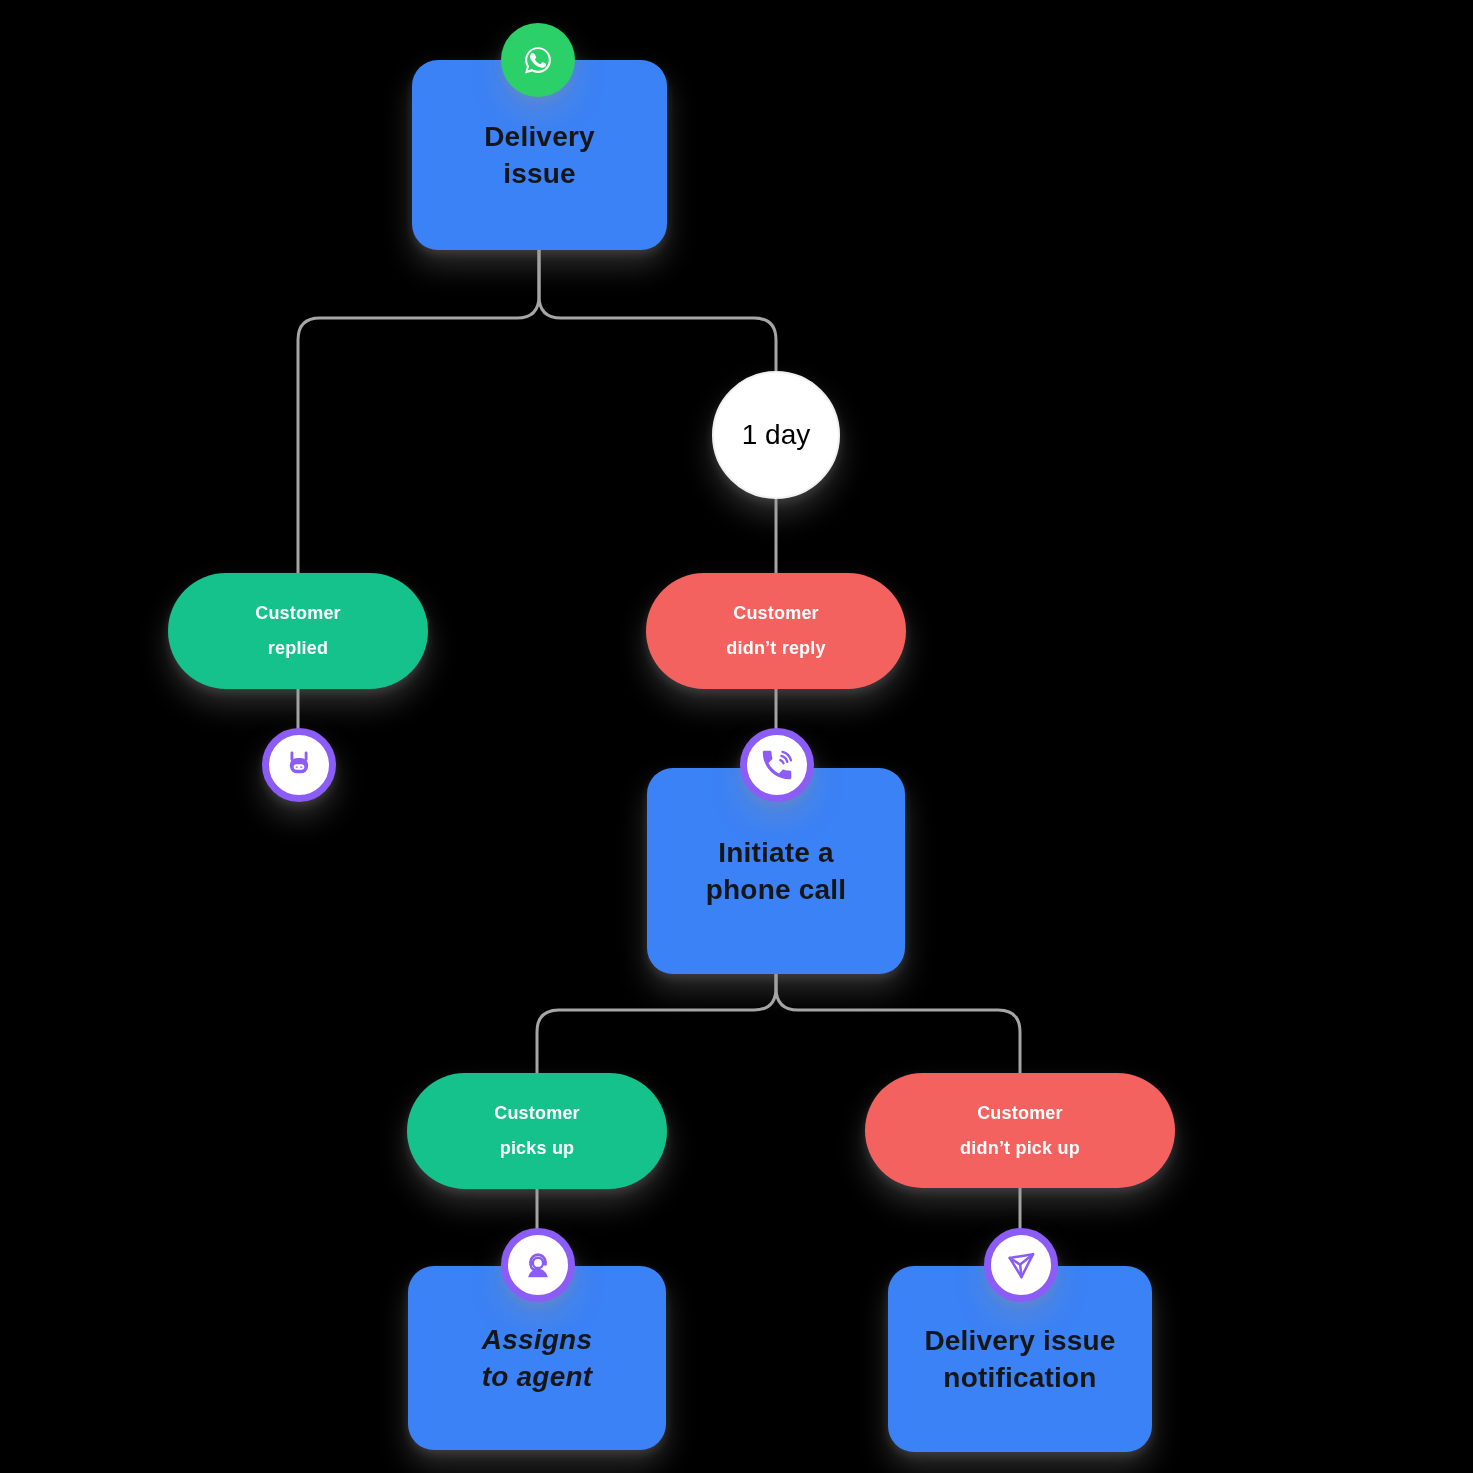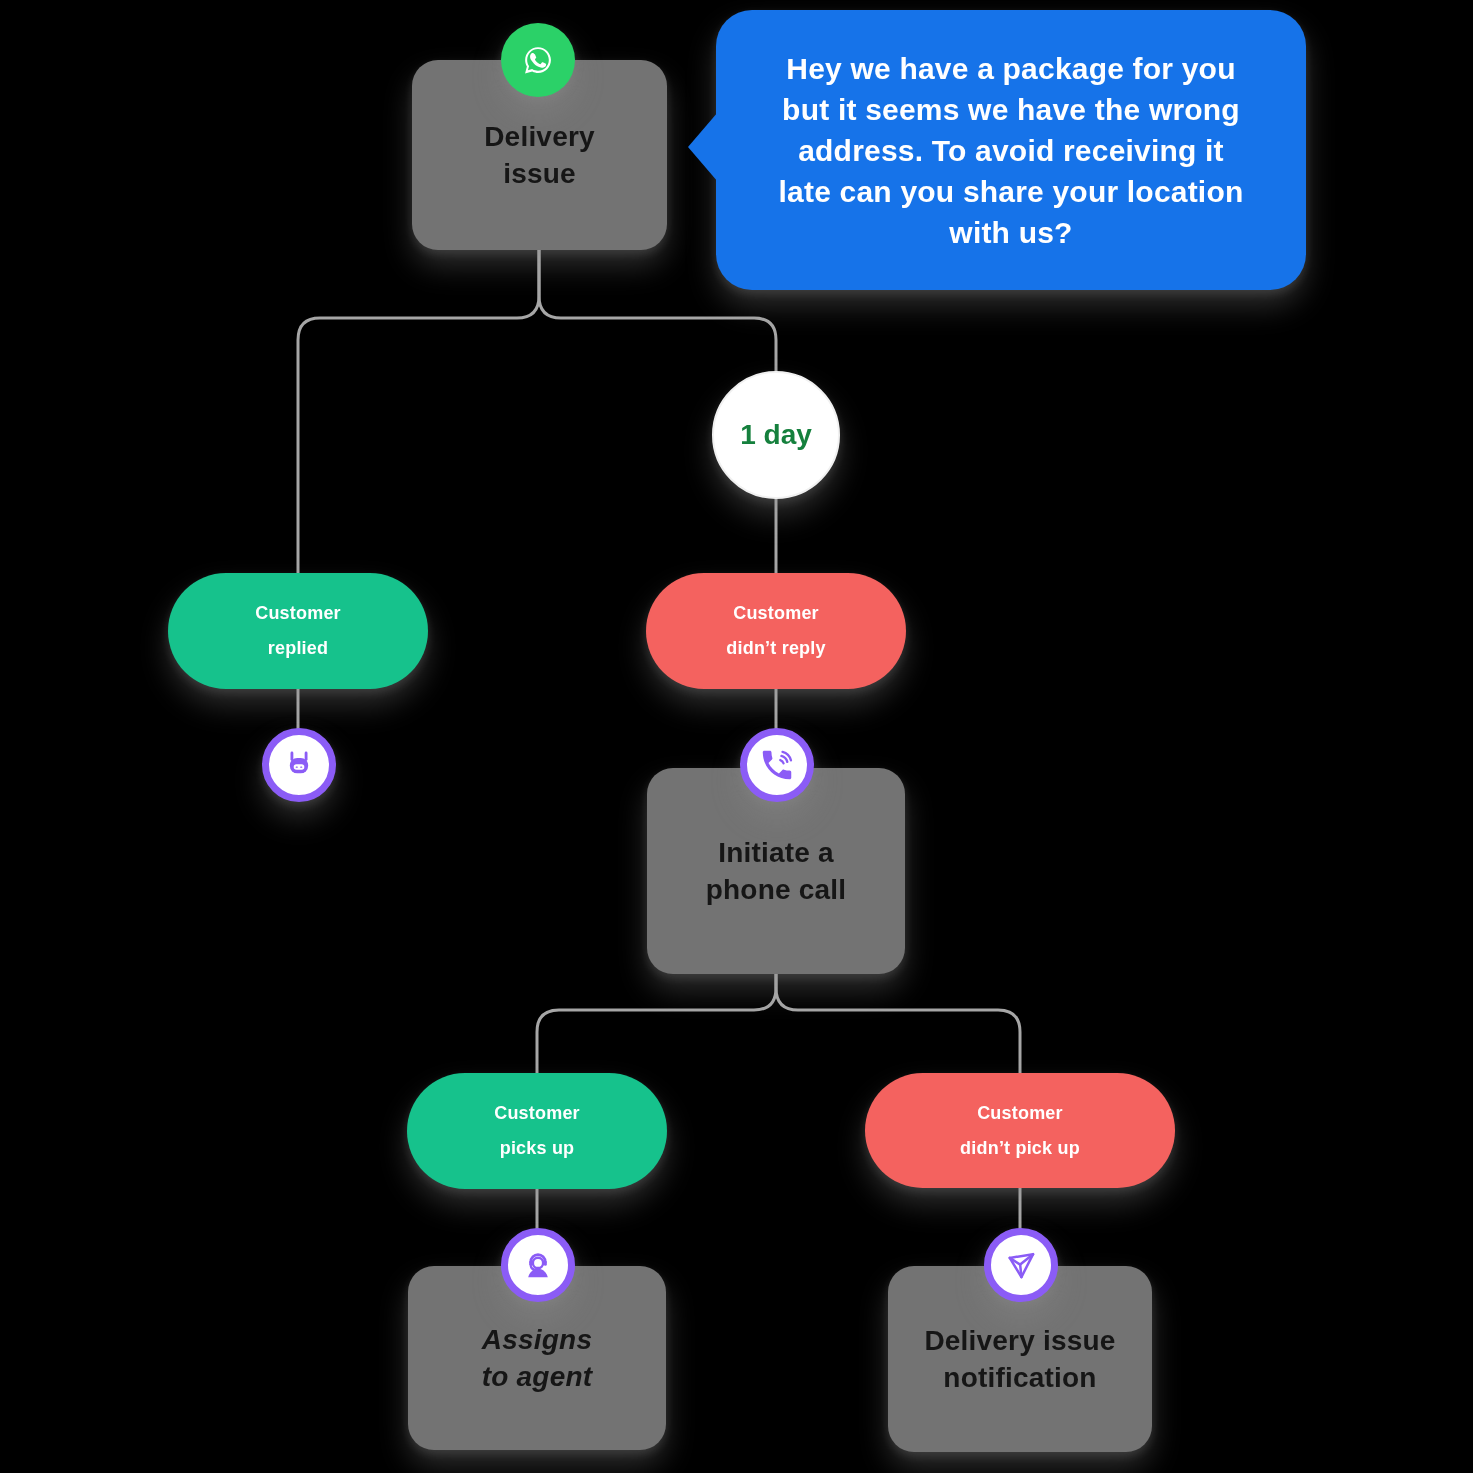--- a/index.html
+++ b/index.html
@@ -102,14 +102,6 @@
 issue</span>
   </div>
 
-  <div class="bubble shadowed">
-    <div class="bubble-tail"></div>
-    <span class="bubble-text">Hey we have a package for you
-but it seems we have the wrong
-address. To avoid receiving it
-late can you share your location
-with us?</span>
-  </div>
 
   <div class="timer shadowed">
     <span class="label">1 day</span>

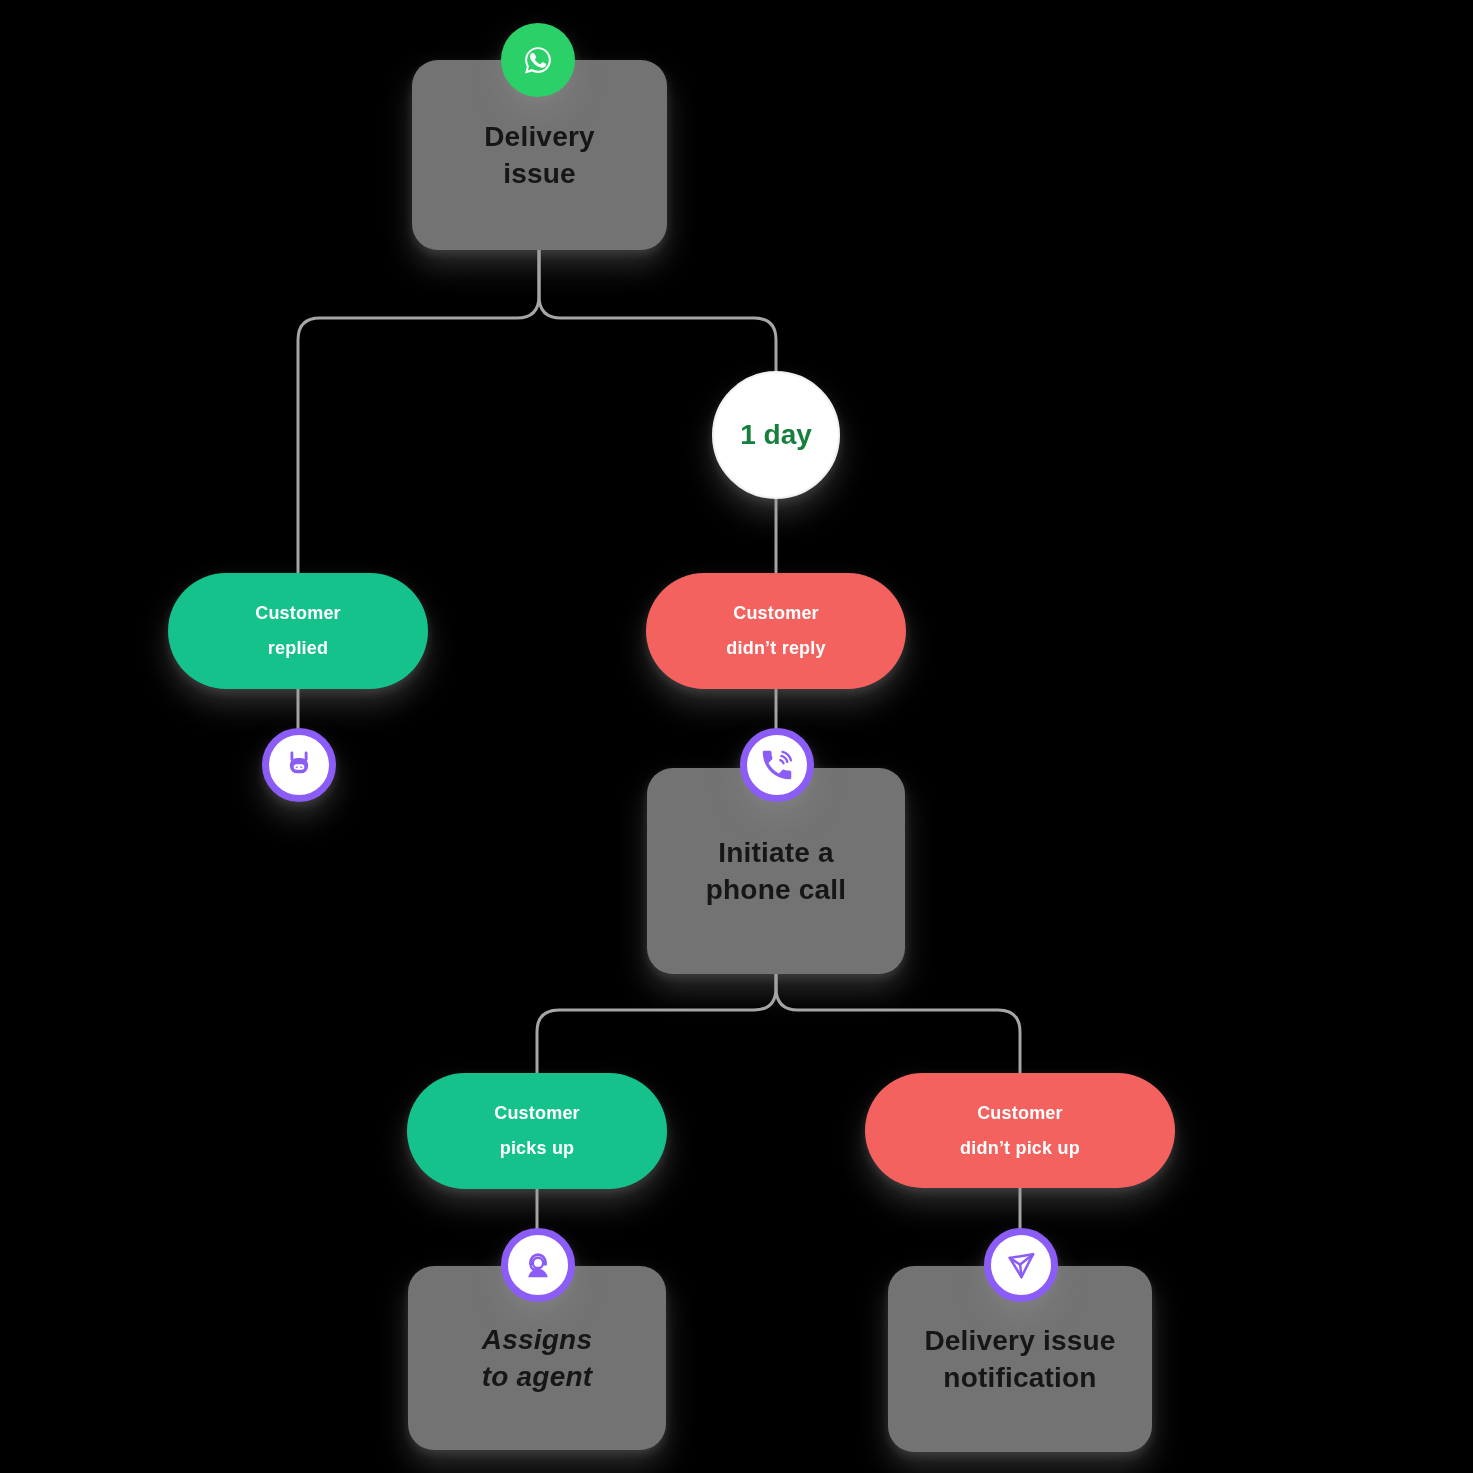--- a/index.html
+++ b/index.html
@@ -13,7 +13,7 @@
   .shadowed{box-shadow:0 16px 30px rgba(150,150,150,.30),0 4px 10px rgba(140,140,140,.22);}
 
   .card{
-    position:absolute;background:#737373;border-radius:26px;z-index:2;
+    position:absolute;background:#3b82f6;border-radius:26px;z-index:2;
     display:flex;align-items:center;justify-content:center;
   }
   .card .label{

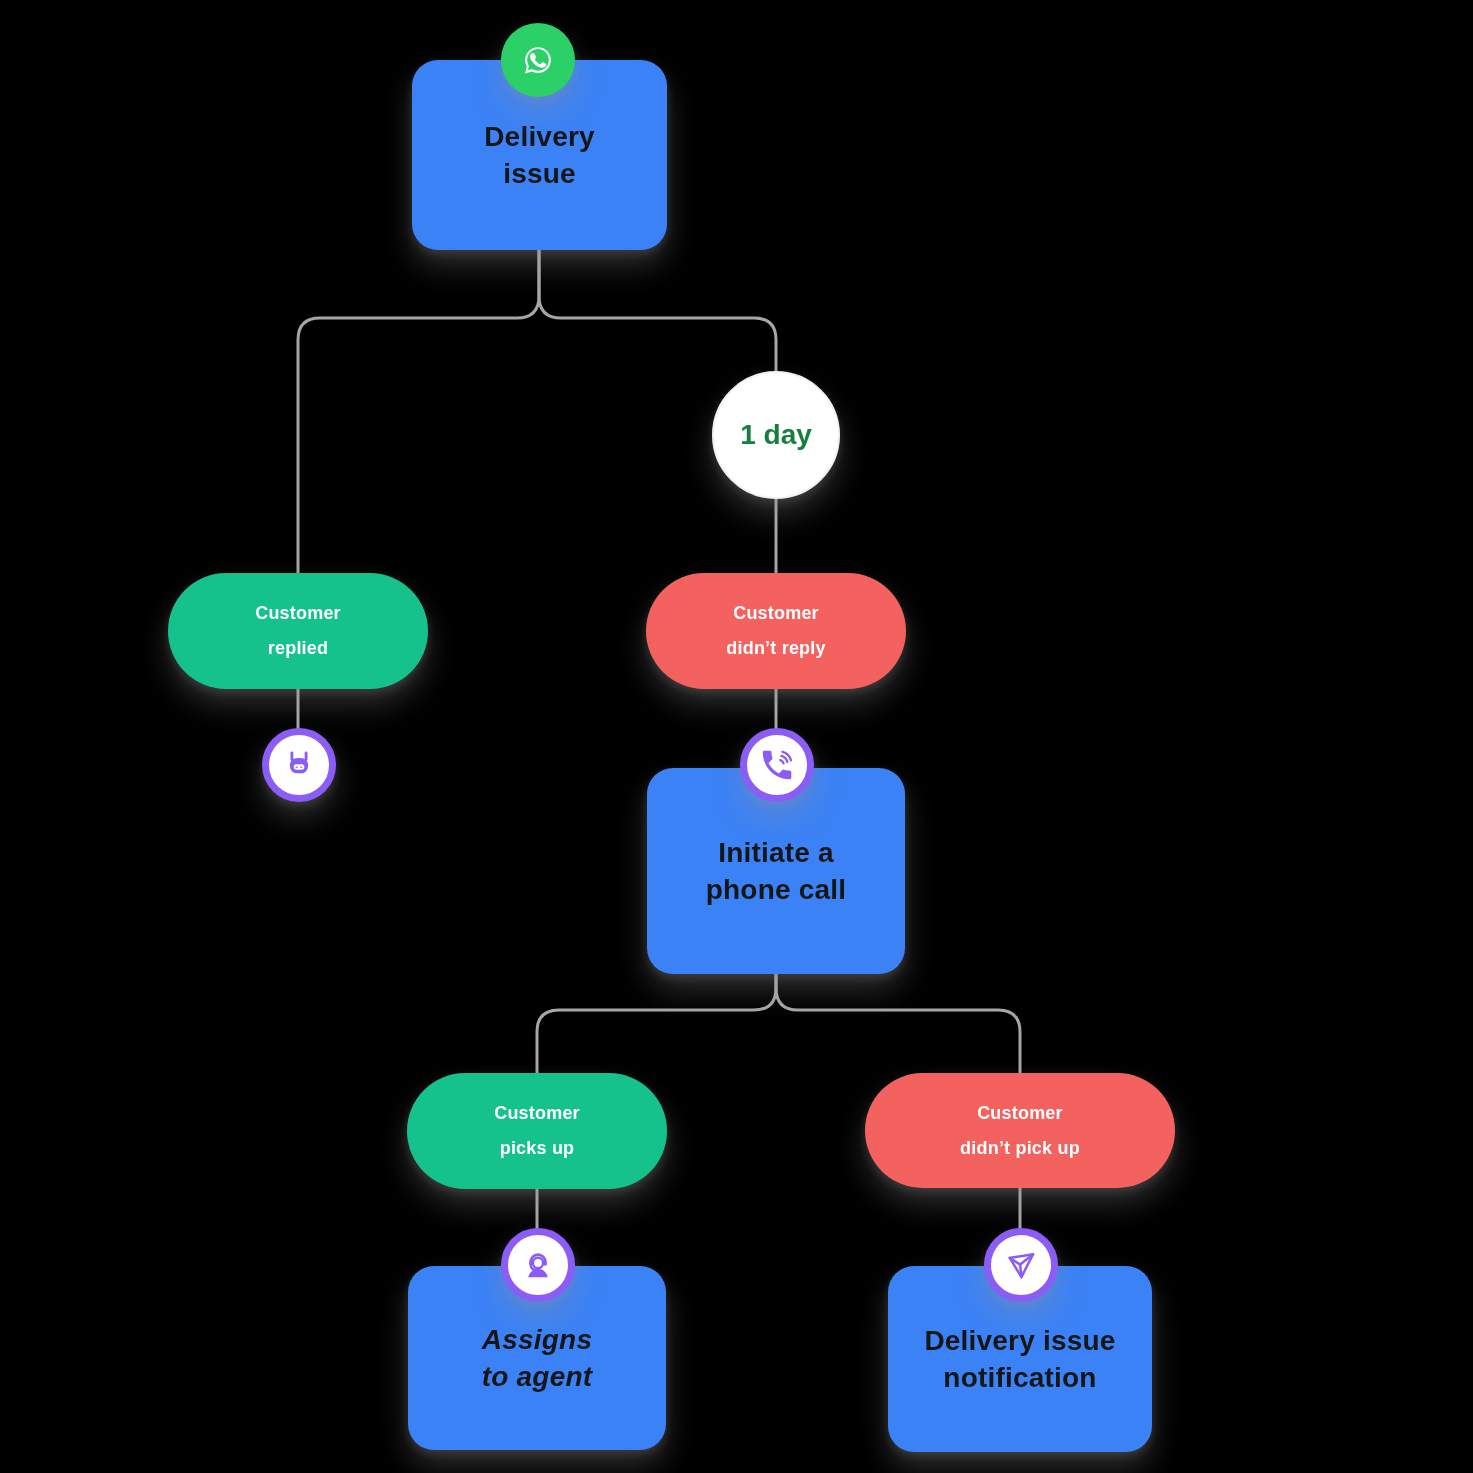--- a/index.html
+++ b/index.html
@@ -46,7 +46,7 @@
     background:#FFFFFF;border:2px solid #F1F1F1;box-sizing:border-box;z-index:2;
     display:flex;align-items:center;justify-content:center;
   }
-  .timer .label{color:#15803d;font-size:28px;font-weight:700;}
+  .timer .label{color:#000000;font-size:28px;font-weight:400;}
 
   .badge{
     position:absolute;width:74px;height:74px;border-radius:50%;z-index:3;

